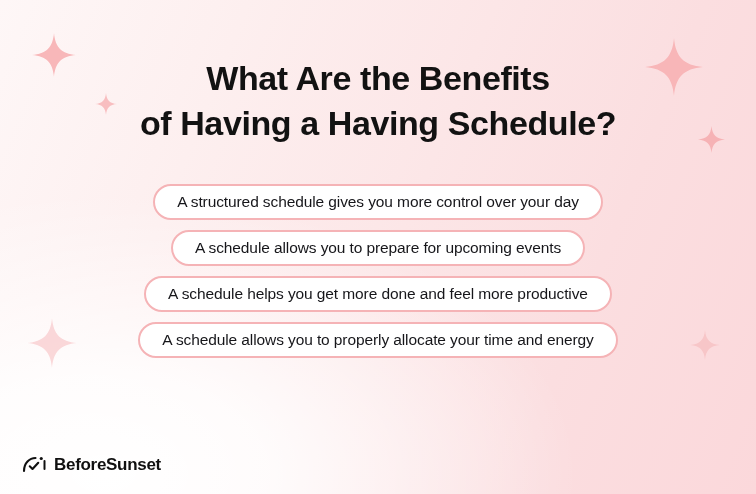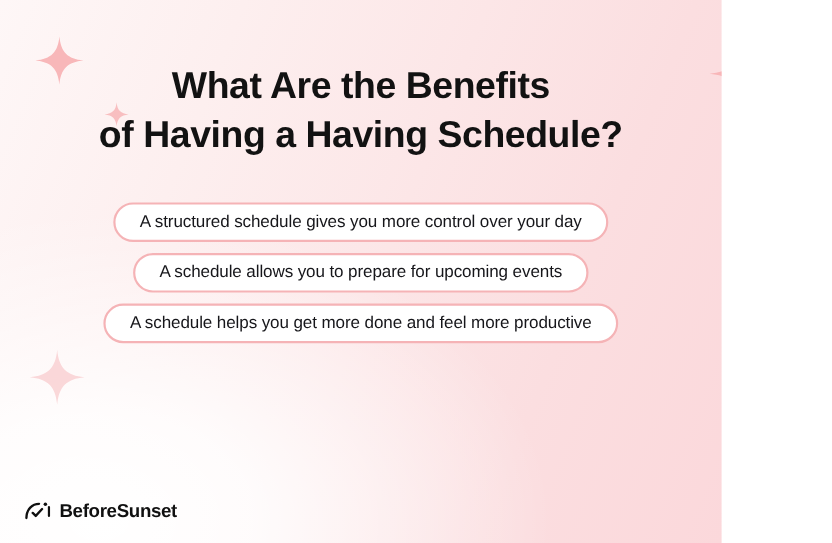--- a/index.html
+++ b/index.html
@@ -15,7 +15,7 @@
 
   .poster {
     position: relative;
-    width: 656px;
+    width: 756px;
     height: 494px;
     overflow: hidden;
     background:

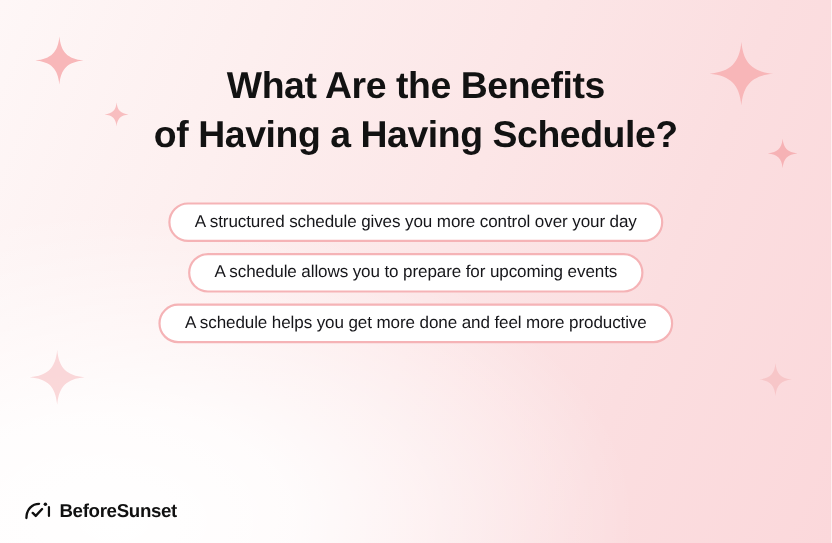--- a/index.html
+++ b/index.html
@@ -155,6 +155,9 @@
       <div class="pill">
         <span class="pill-text">A schedule helps you get more done and feel more productive</span>
       </div>
+      <div class="pill">
+        <span class="pill-text">A schedule allows you to properly allocate your time and energy</span>
+      </div>
     </div>
 
   <div class="logo">

